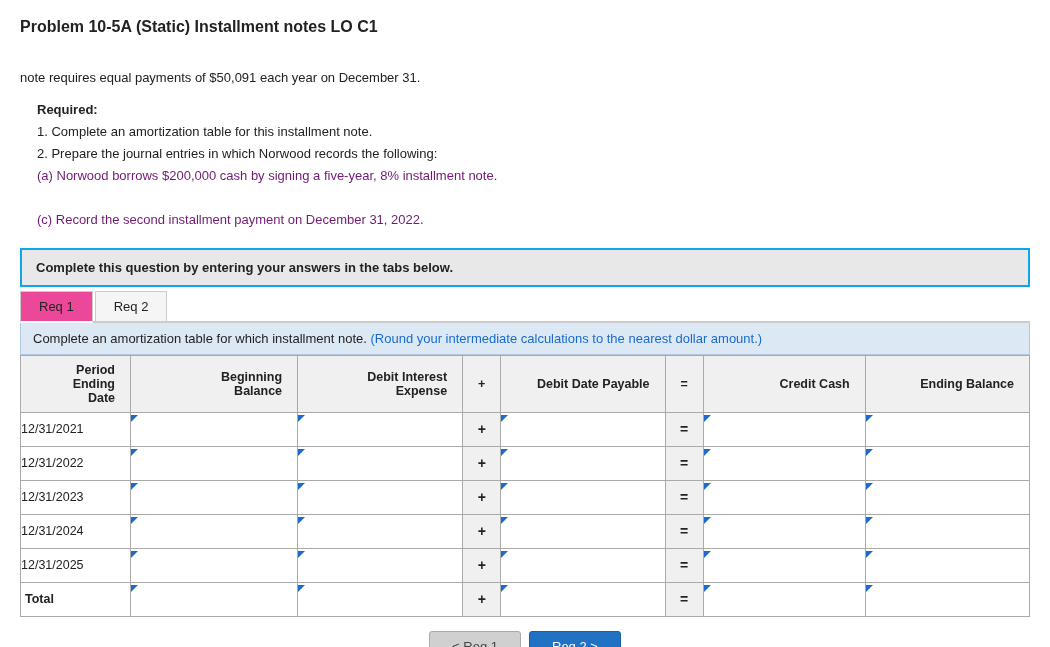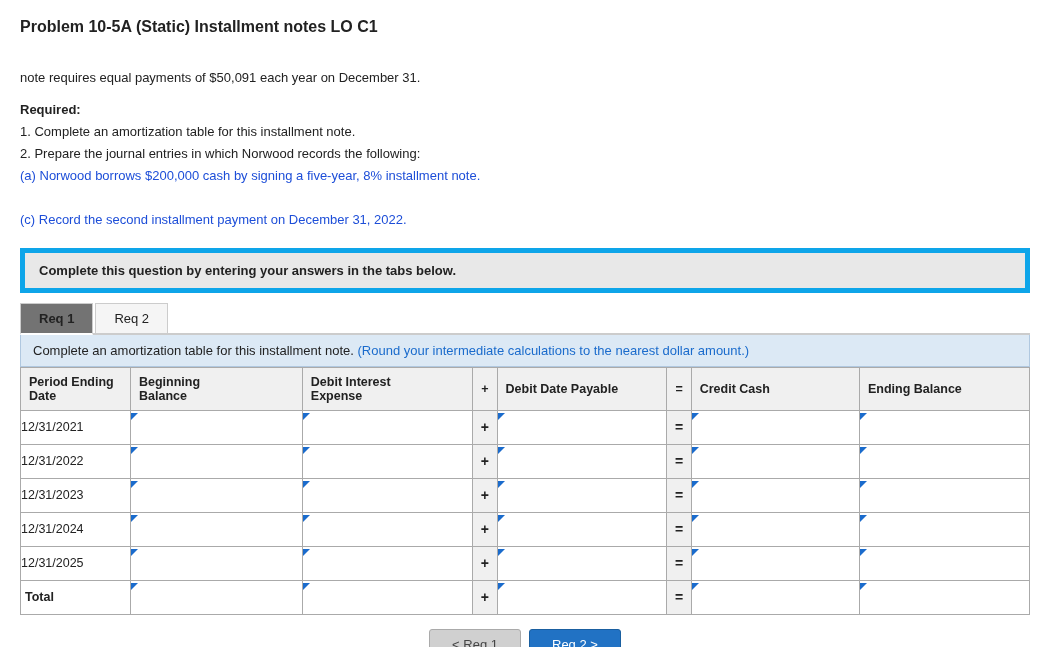--- a/index.html
+++ b/index.html
@@ -24,6 +24,7 @@
     .required-section {
       margin-bottom: 16px;
       line-height: 1.7;
+      margin-left: 17px;
     }
     .required-section .req-label {
       font-weight: bold;

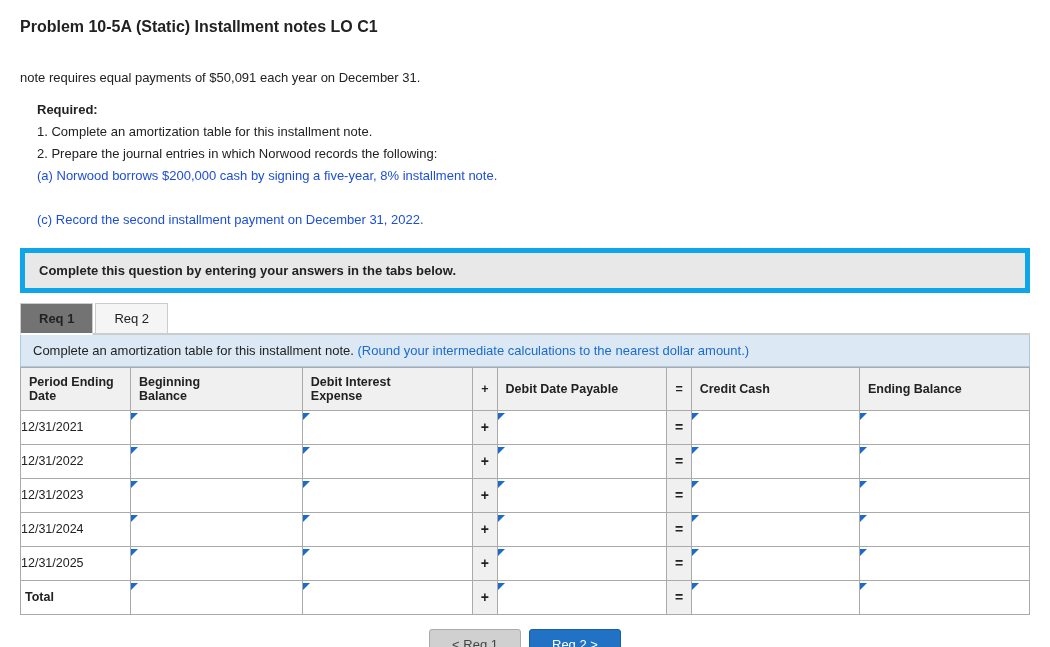--- a/index.html
+++ b/index.html
@@ -30,7 +30,7 @@
       font-weight: bold;
     }
     .blue-link {
-      color: #1d4ed8;
+      color: #701a75;
     }
     .instruction-box {
       background: #e8e8e8;

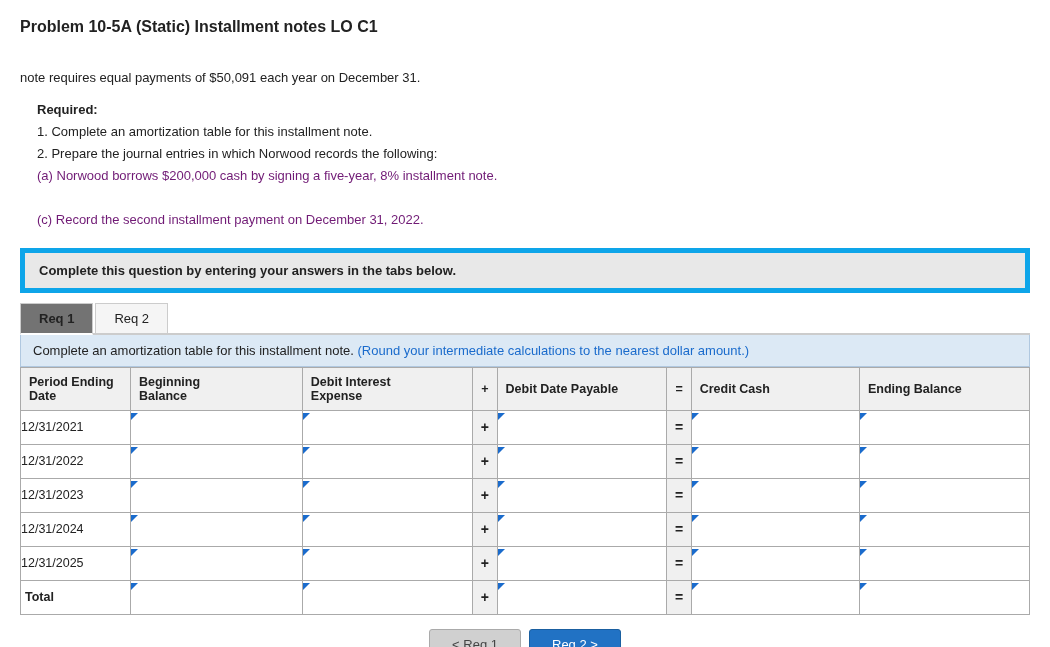--- a/index.html
+++ b/index.html
@@ -34,9 +34,9 @@
     }
     .instruction-box {
       background: #e8e8e8;
-      border: 5px solid #0ea5e9;
+      border: 2px solid #0ea5e9;
       padding: 10px 14px;
-      margin-bottom: 10px;
+      margin-bottom: 4px;
       font-weight: bold;
       font-size: 13px;
     }

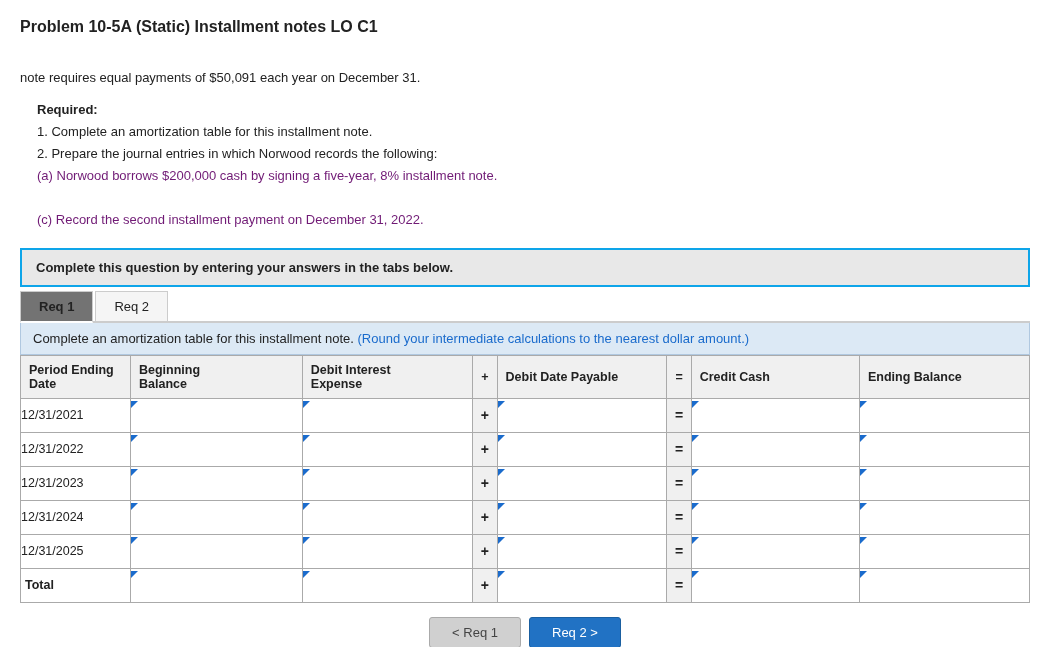--- a/index.html
+++ b/index.html
@@ -55,10 +55,10 @@
       margin-right: 2px;
     }
     .tab.active {
-      background: #737373;
+      background: #ec4899;
       border-bottom: 2px solid #fff;
       margin-bottom: -2px;
-      font-weight: bold;
+      font-weight: normal;
     }
     .tab-content-header {
       background: #dce9f5;

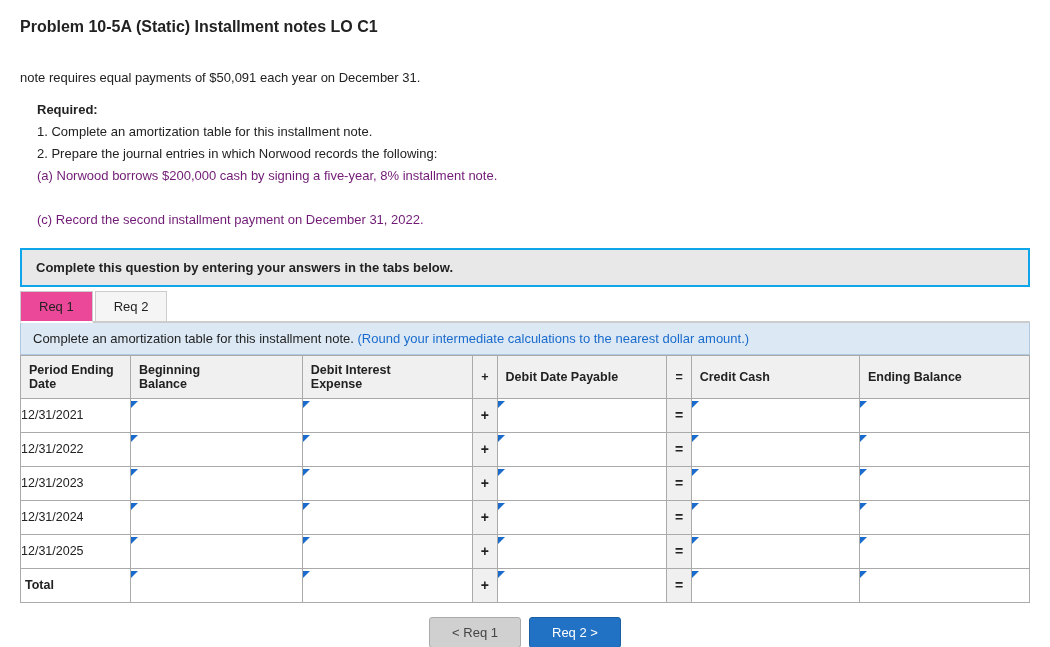--- a/index.html
+++ b/index.html
@@ -183,7 +183,7 @@
 </div>
 
 <div class="tab-content-header">
-  <span>Complete an amortization table for this installment note.</span> <span class="blue-link">(Round your intermediate calculations to the nearest dollar amount.)</span>
+  <span>Complete an amortization table for which installment note.</span> <span class="blue-link">(Round your intermediate calculations to the nearest dollar amount.)</span>
 </div>
 
 <table class="amort-table">

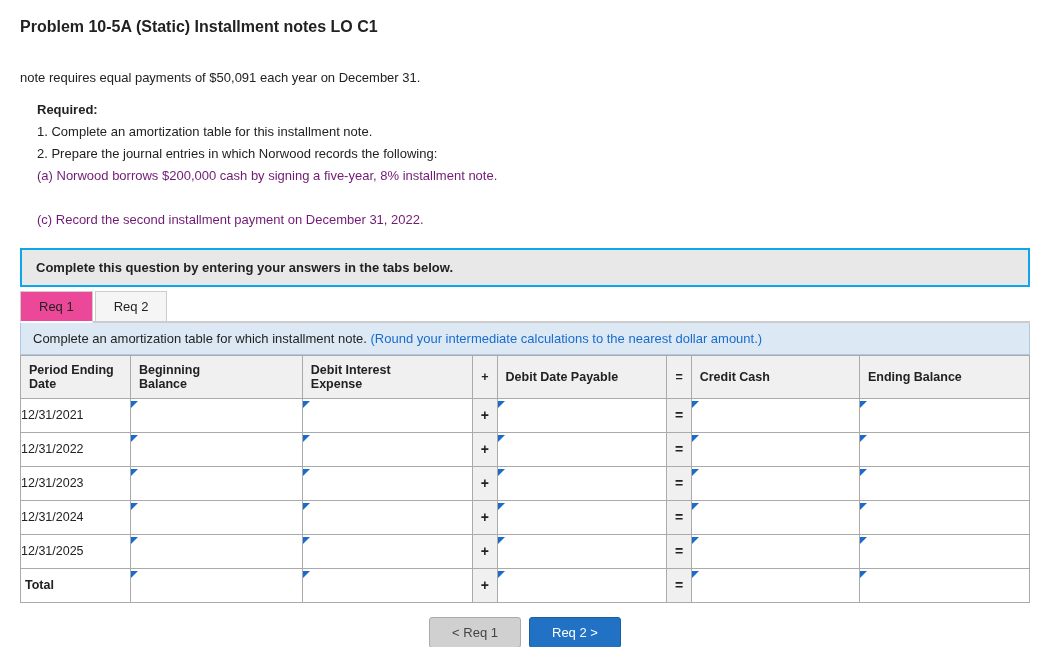--- a/index.html
+++ b/index.html
@@ -79,8 +79,8 @@
     table.amort-table th {
       background: #f0f0f0;
       border: 1px solid #aaa;
-      padding: 7px 8px;
-      text-align: left;
+      padding: 7px 15px;
+      text-align: right;
       font-weight: bold;
       font-size: 12.5px;
       vertical-align: middle;

